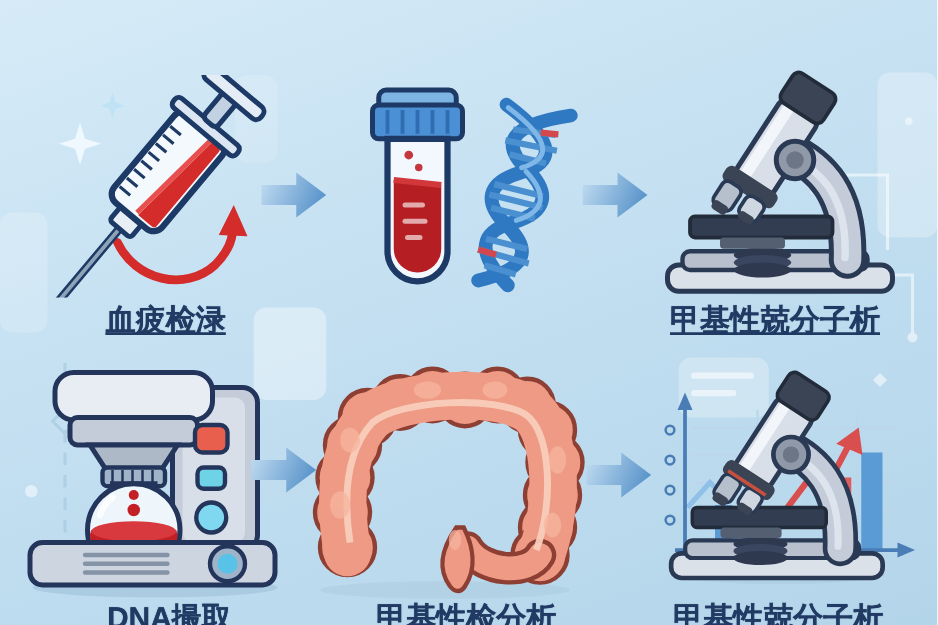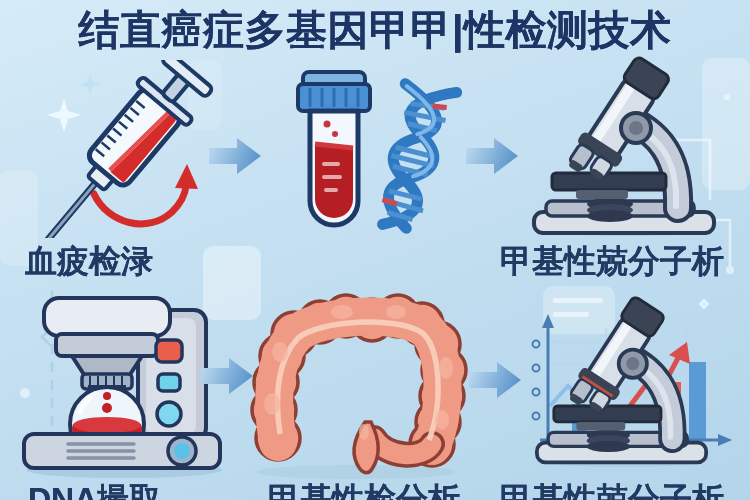--- a/index.html
+++ b/index.html
@@ -65,7 +65,6 @@
     <rect x="23" y="40" width="14" height="14" transform="rotate(45 30 47)" fill="none" stroke="#9fc4dd" stroke-width="2.5"></rect>
   </svg>
 
-  <div class="title">结直癌症多基因甲甲|性检测技术</div>
 
   <div class="icon p-syringe">
     <svg viewBox="0 0 205 178">

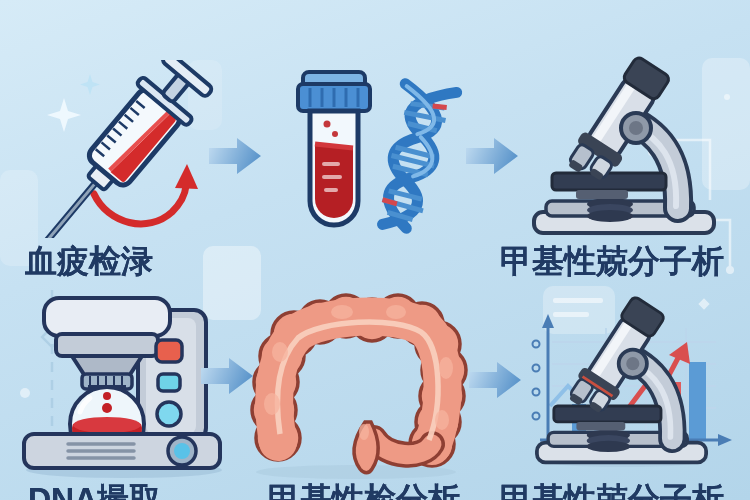--- a/index.html
+++ b/index.html
@@ -16,8 +16,8 @@
   .icon{position:absolute;}
   .icon svg{display:block;width:100%;height:100%;}
   .flow-arrow{position:absolute;width:54px;height:42px;}
-  .step-label{position:absolute;font-size:32px;font-weight:800;
-    color:#203a63;text-shadow:0 0 0.6px #203a63;white-space:nowrap;}
+  .step-label{position:absolute;text-align:center;font-size:24px;font-weight:800;
+    color:#203a63;text-shadow:0 0 0.6px #203a63;white-space:nowrap;text-decoration:underline;}
   .l1{left:25px;top:240px;width:215px;}
   .l2{left:272px;top:240px;width:195px;}
   .l3{left:500px;top:240px;width:240px;}

